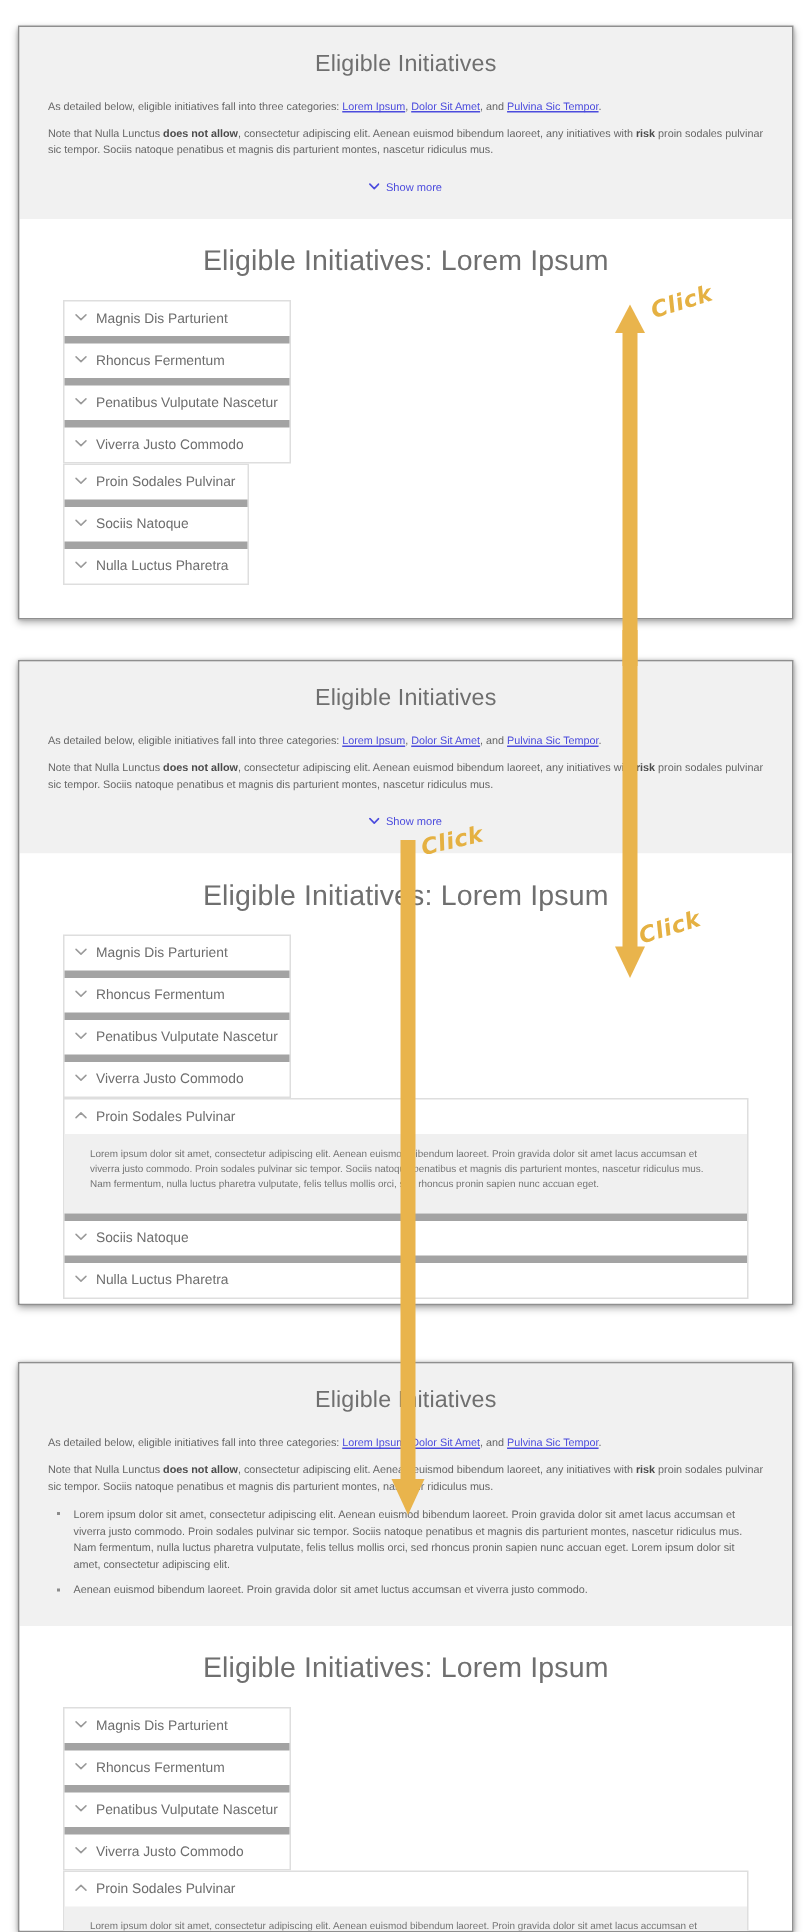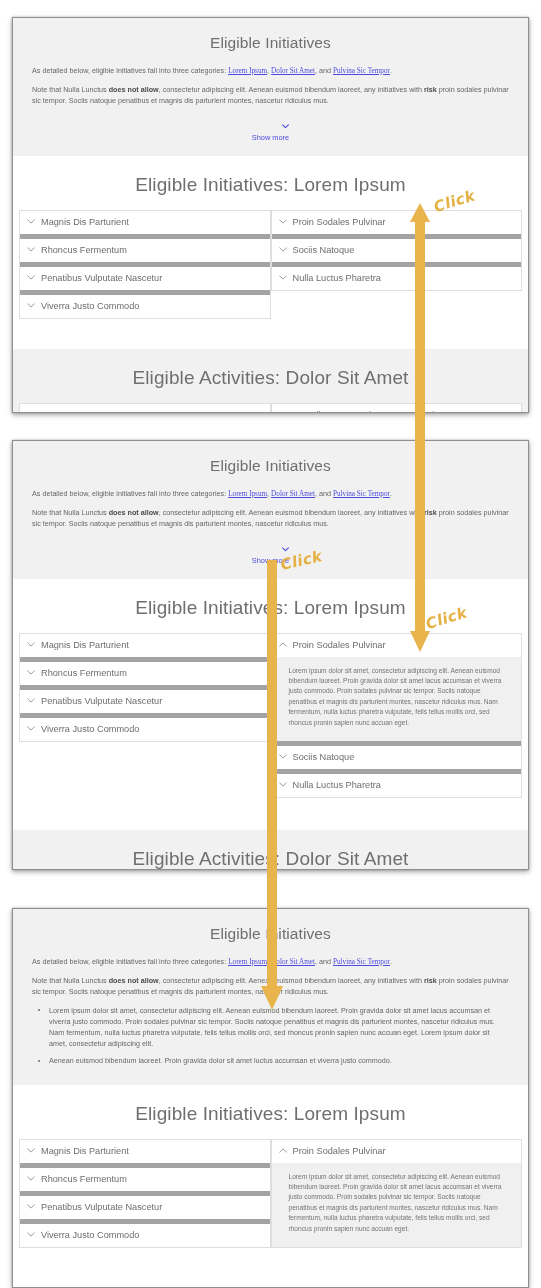--- a/index.html
+++ b/index.html
@@ -53,7 +53,7 @@
   }
   .para:last-child { margin-bottom: 0; }
   .para b { color: #4a4a4a; font-weight: bold; }
-  .lnk { color: #4b4bdd; font-family: Liberation Serif, serif; }
+  .lnk { color: #4b4bdd; }
 
   ul.bullets { list-style: none; margin: 0 0 7px 0; padding: 0; }
   ul.bullets li {

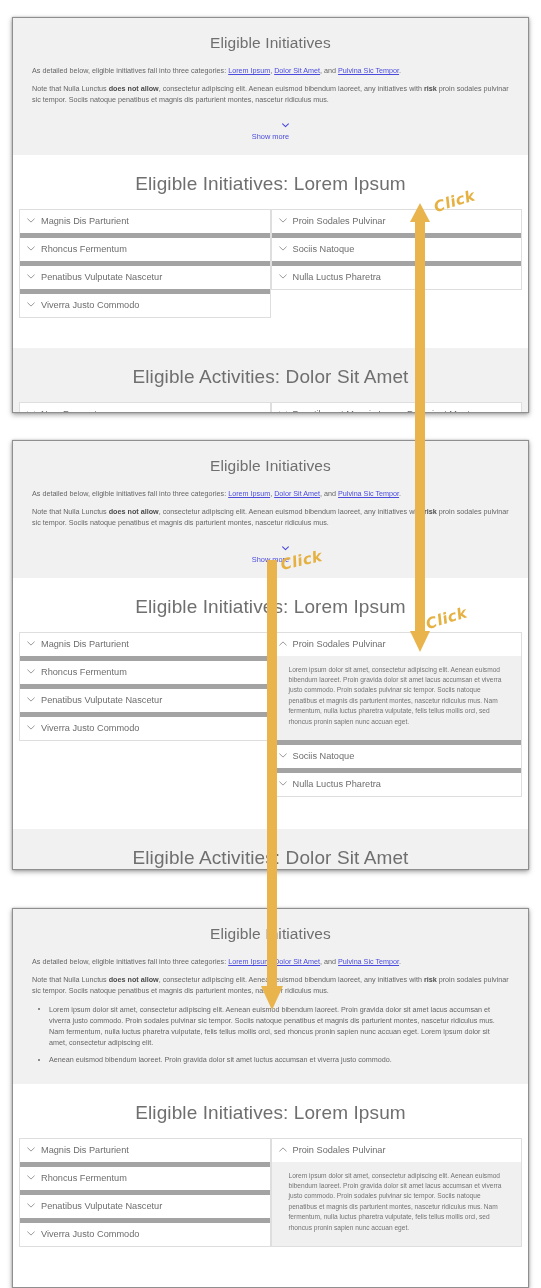--- a/index.html
+++ b/index.html
@@ -75,12 +75,11 @@
   .showmore-row { text-align: center; padding: 1px 0 3px; }
   .showmore {
     display: inline-flex;
-    align-items: flex-end;
+    align-items: center;
     gap: 4px;
     font-size: 7.4px;
     color: #4b4bdd;
     cursor: pointer;
-    flex-direction: column;
   }
   .chev-sm { display: block; }
 

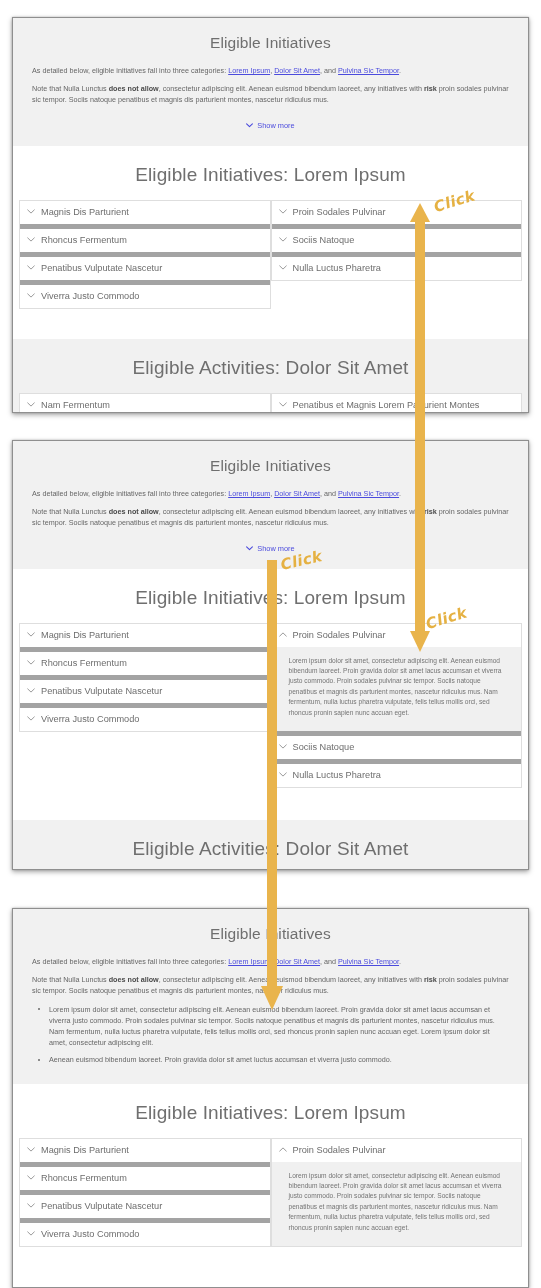--- a/index.html
+++ b/index.html
@@ -86,8 +86,9 @@
   
   .cols {
     display: flex;
-    padding: 0 6px 0;
+    padding: 0 29px 0;
     align-items: flex-start;
+    flex-direction: column;
   }
   .col { flex: 1 1 0; min-width: 0; }
   .acc {

